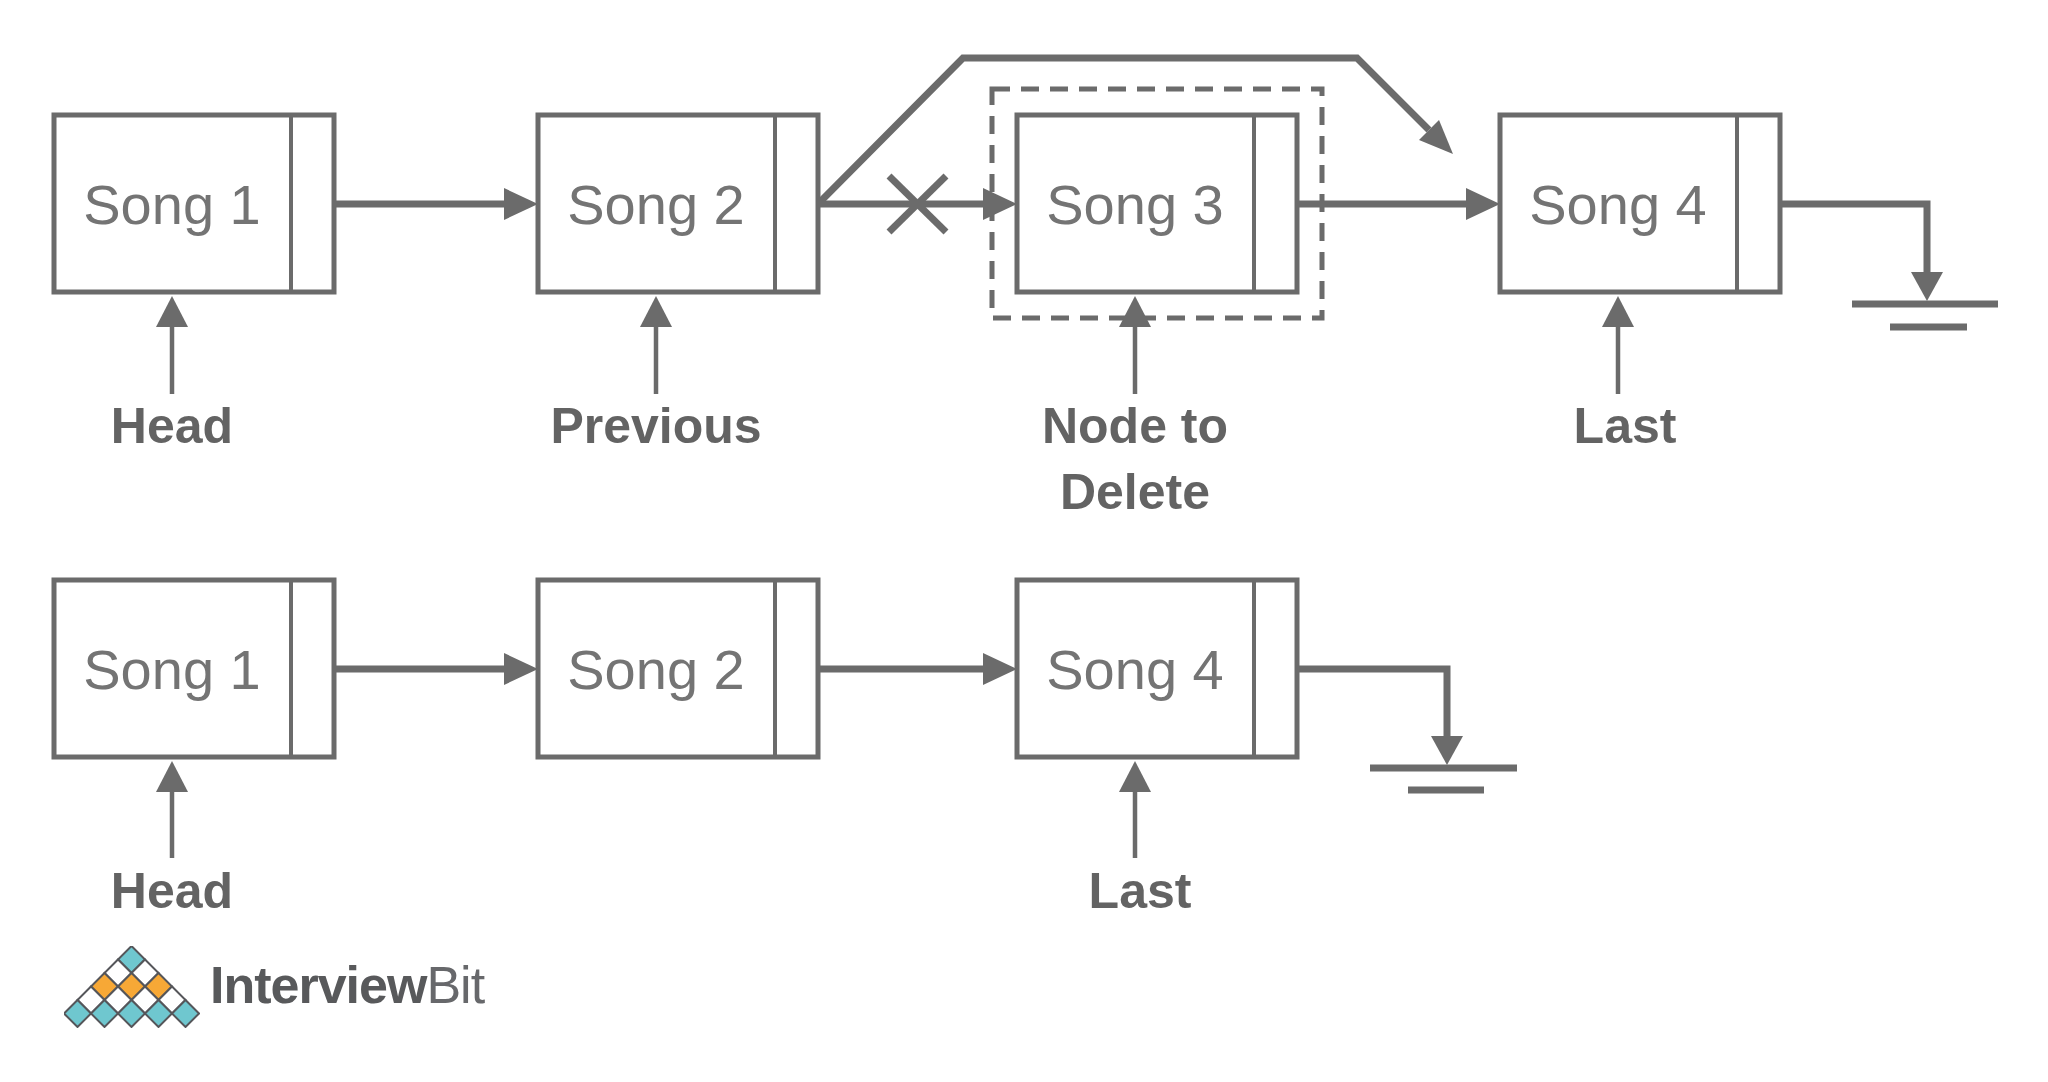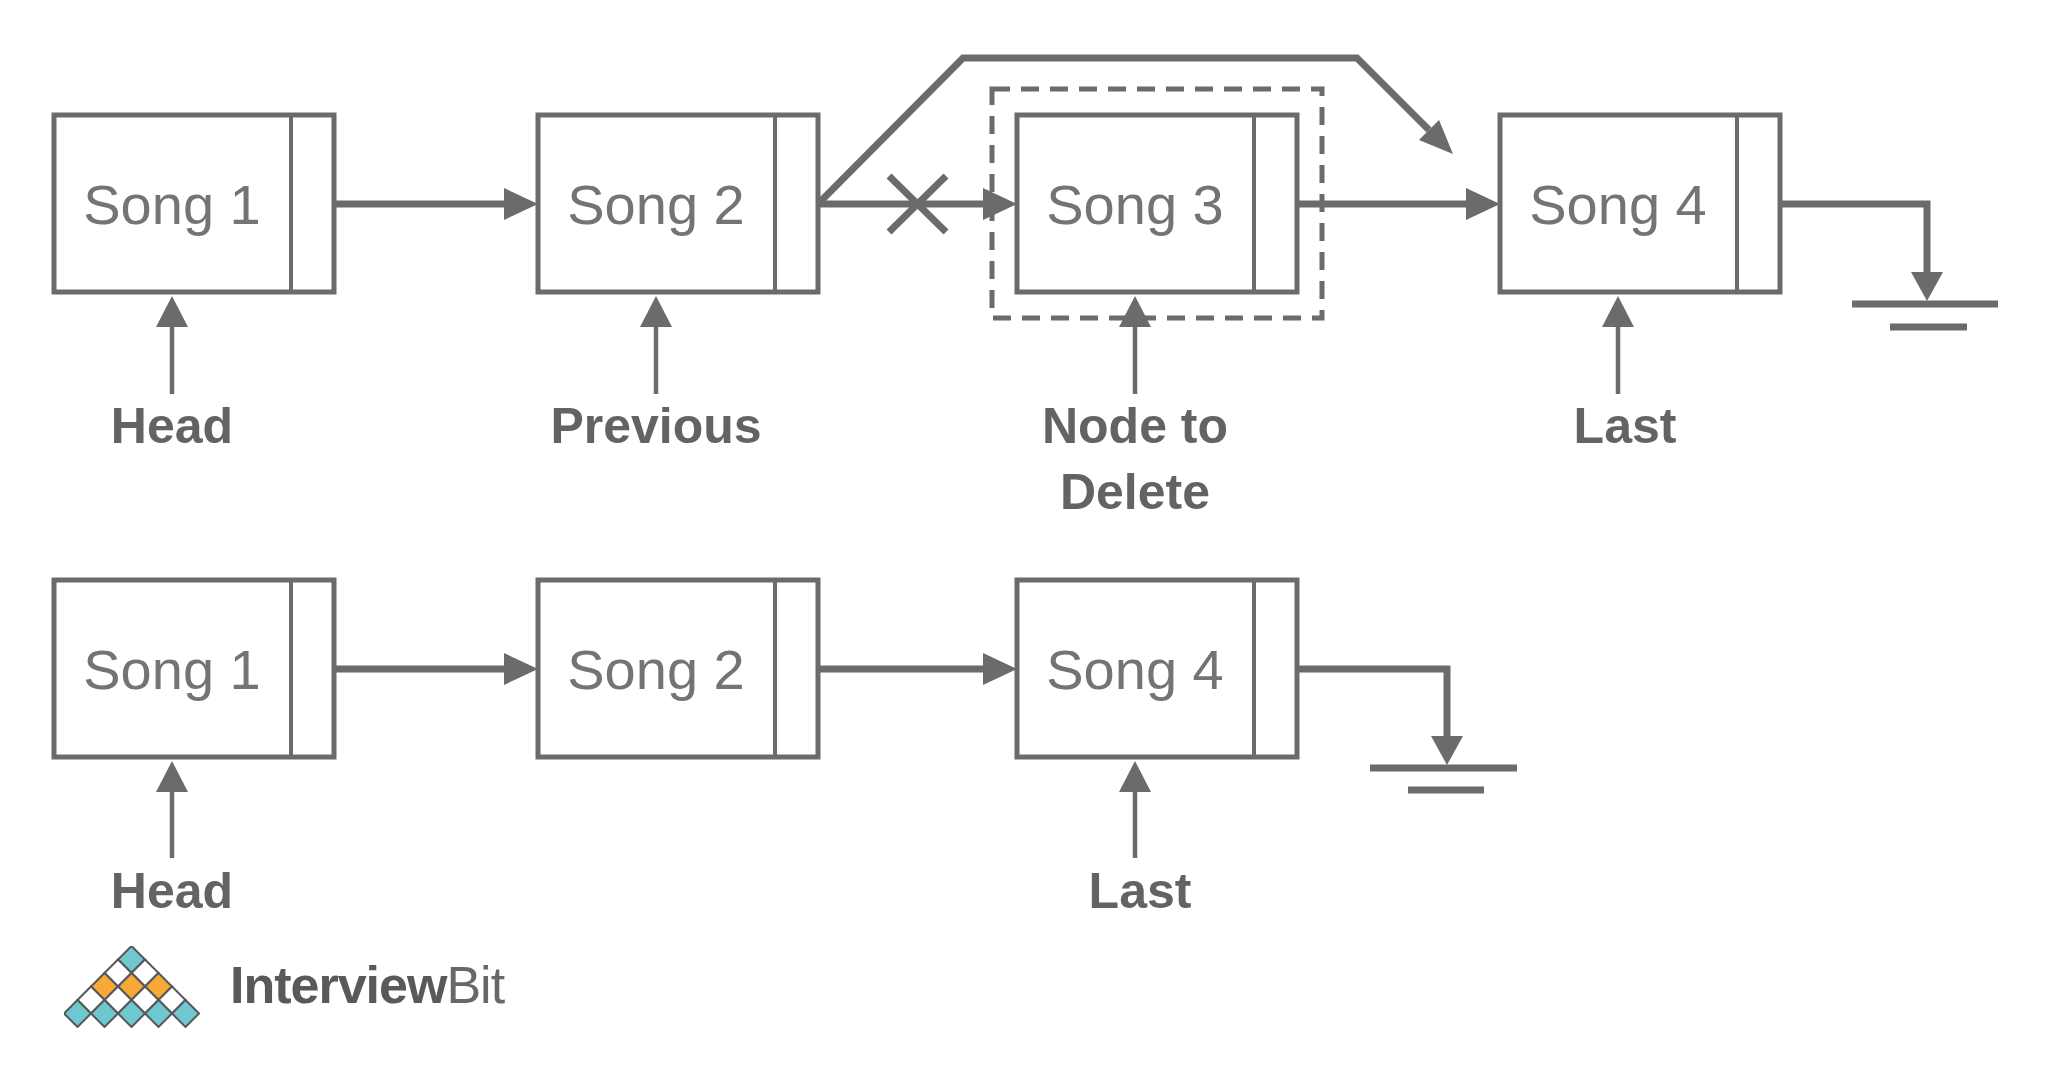--- a/index.html
+++ b/index.html
@@ -24,7 +24,7 @@
   .cross{stroke:var(--line);stroke-width:7;}
   .dashbox{fill:none;stroke:var(--dashed-border);stroke-width:5;stroke-dasharray:18 11;}
   .gnd{stroke:var(--line);stroke-width:7;fill:none;}
-  .logo{position:absolute;left:64px;top:946px;display:flex;align-items:center;gap:30px;}
+  .logo{position:absolute;left:64px;top:946px;display:flex;align-items:center;gap:10px;}
   .logo .pyr{display:block;}
   .pyr polygon{stroke:var(--logo-outline);stroke-width:2;}
   .d-teal{fill:var(--logo-teal);}

